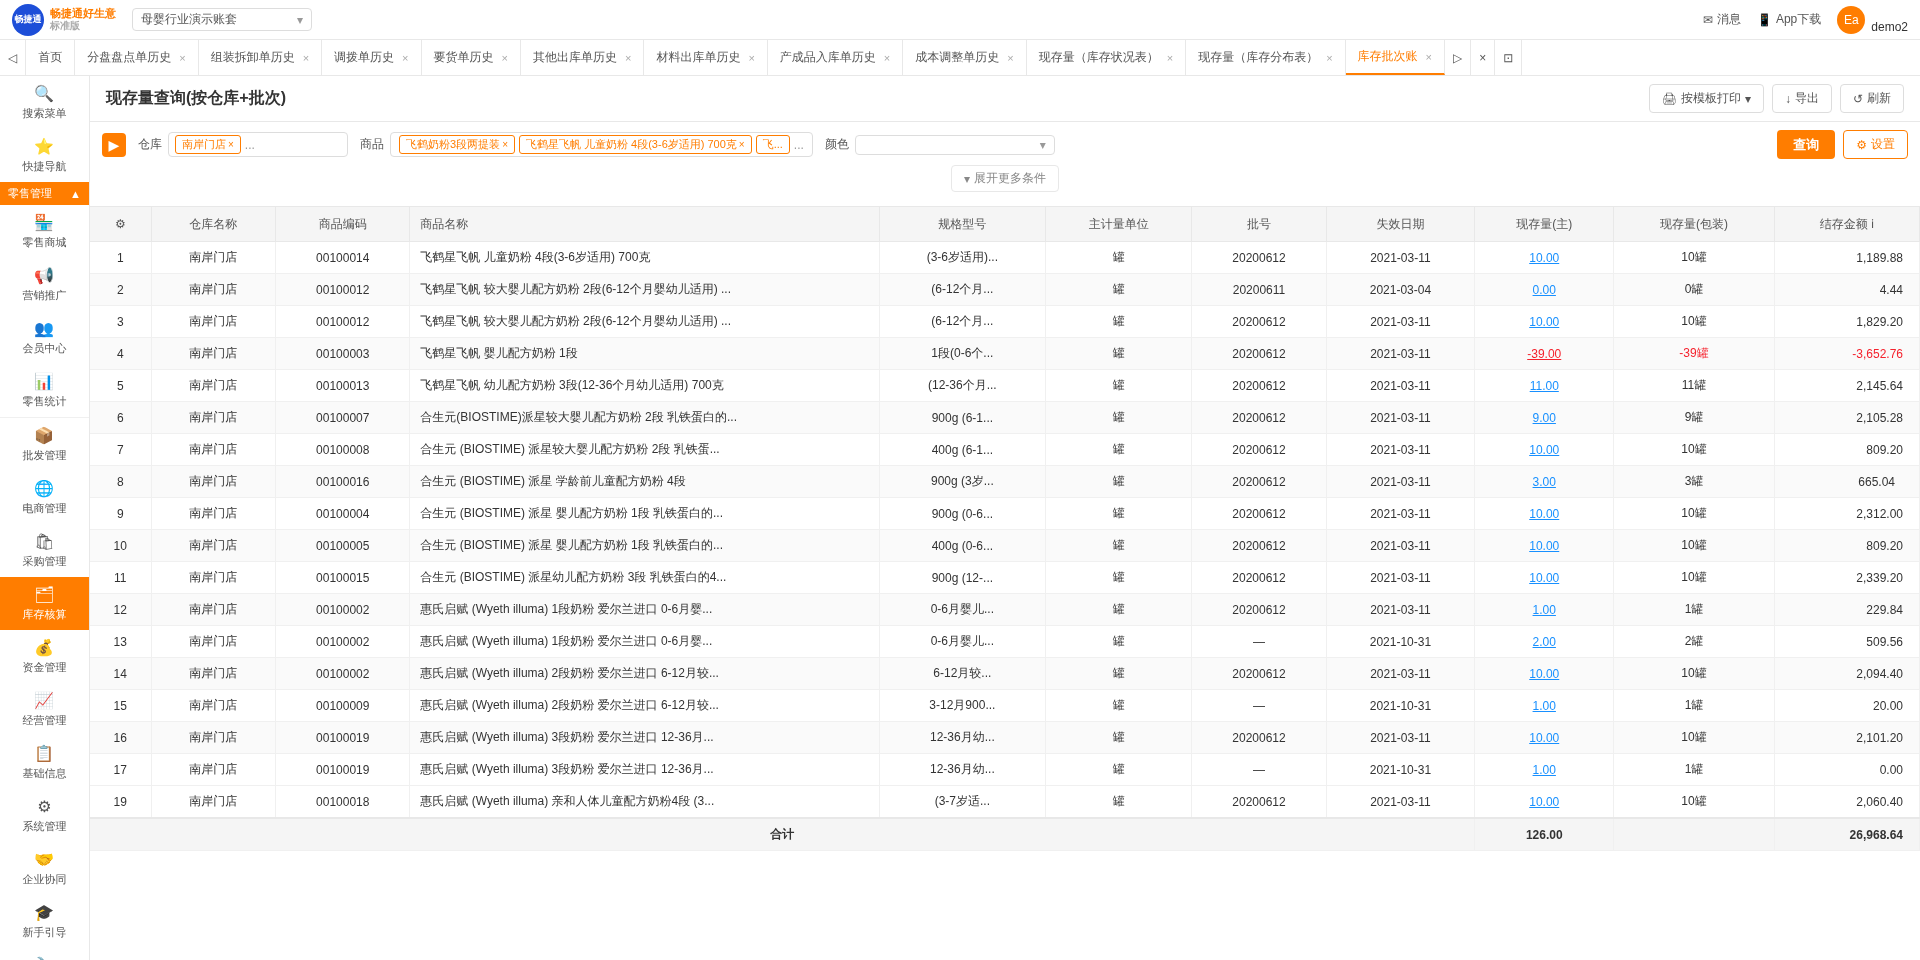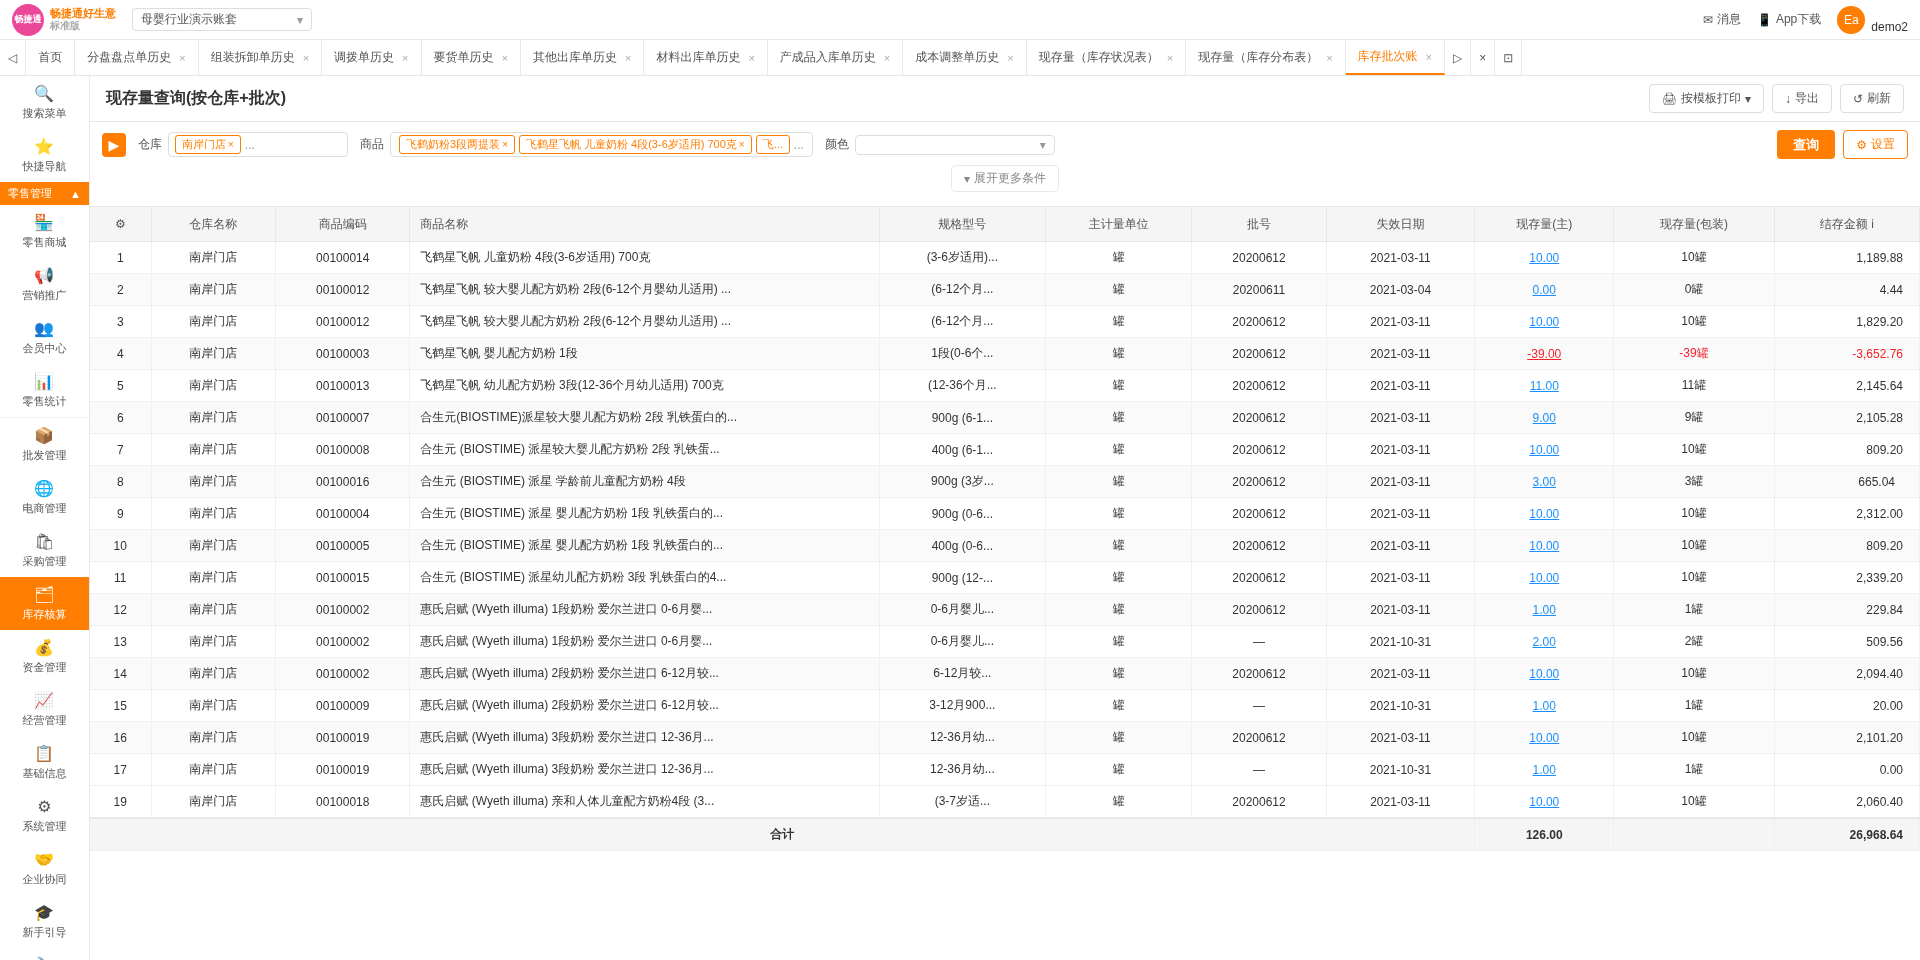--- a/index.html
+++ b/index.html
@@ -8,7 +8,7 @@
     
     .top-bar { display: flex; align-items: center; height: 40px; background: #fff; border-bottom: 1px solid #e8e8e8; padding: 0 12px; gap: 16px; }
     .logo-area { display: flex; align-items: center; gap: 6px; min-width: 90px; }
-    .logo-icon { width: 32px; height: 32px; background: #ec4899; border-radius: 16px; display: flex; align-items: center; justify-content: center; color: #fff; font-size: 10px; font-weight: bold; }
+    .logo-icon { width: 32px; height: 32px; background: #1d4ed8; border-radius: 16px; display: flex; align-items: center; justify-content: center; color: #fff; font-size: 10px; font-weight: bold; }
     .logo-text { font-size: 11px; color: #ff7d00; font-weight: bold; line-height: 1.2; }
     .enterprise-select { display: flex; align-items: center; gap: 4px; border: 1px solid #ddd; border-radius: 4px; padding: 2px 8px; cursor: pointer; font-size: 12px; color: #555; background: #fff; min-width: 180px; }
     .enterprise-select .arrow { color: #999; margin-left: auto; }

